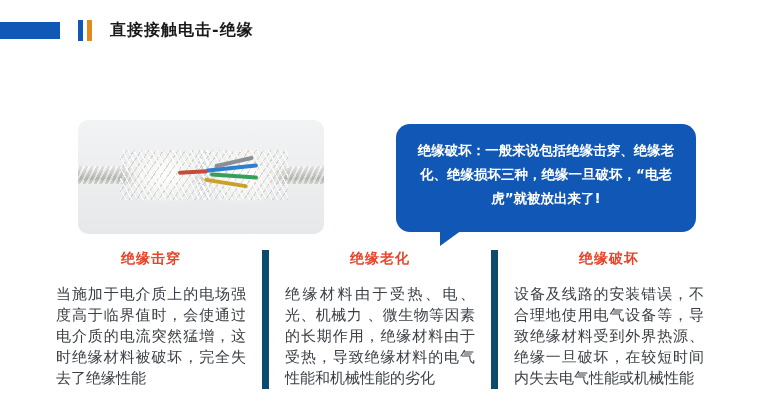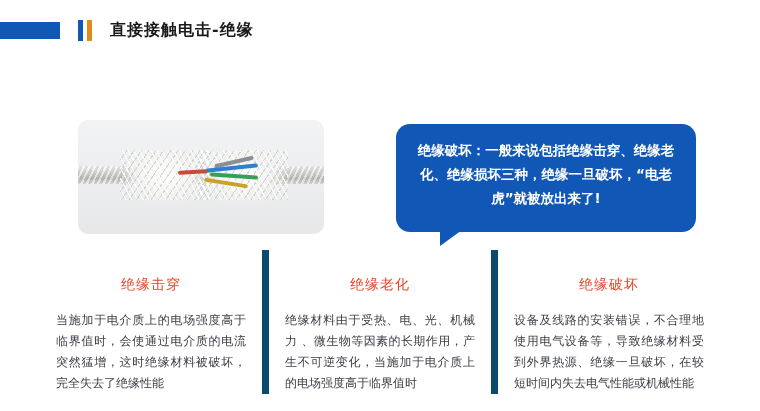--- a/index.html
+++ b/index.html
@@ -181,10 +181,9 @@
     text-align: center;
     color: #e8442a;
     font-size: 14px;
-    font-weight: normal;
+    font-weight: bold;
     margin-bottom: 16px;
     letter-spacing: 1px;
-    margin-top: 26px;
   }
   .col-body {
     color: #3a3f45;

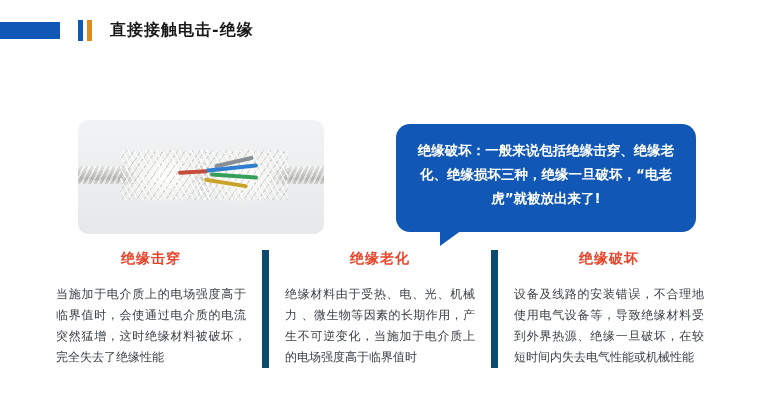--- a/index.html
+++ b/index.html
@@ -187,7 +187,7 @@
   }
   .col-body {
     color: #3a3f45;
-    font-size: 12px;
+    font-size: 15px;
     line-height: 21px;
     text-align: justify;
   }

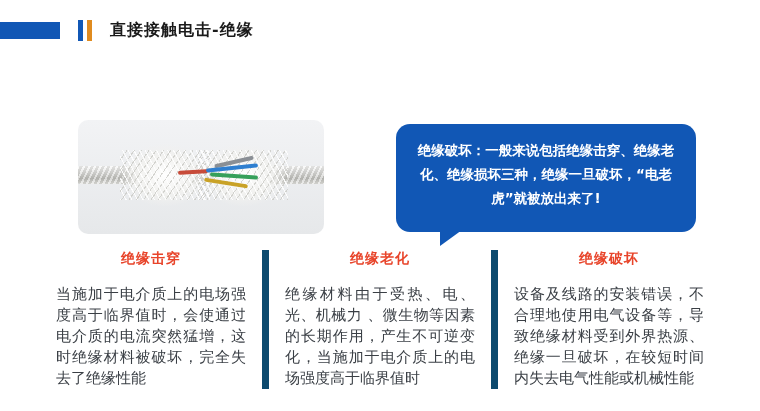--- a/index.html
+++ b/index.html
@@ -238,7 +238,7 @@
 
     <div class="col">
       <div class="col-title">绝缘老化</div>
-      <div class="col-body">绝缘材料由于受热、电、光、机械力 、微生物等因素的长期作用，产生不可逆变化，当施加于电介质上的电场强度高于临界值时</div>
+      <div class="col-body">绝缘材料由于受热、电、光、机械力 、微生物等因素的长期作用，绝缘材料由于受热，导致绝缘材料的电气性能和机械性能的劣化</div>
     </div>
 
     <div class="col">

